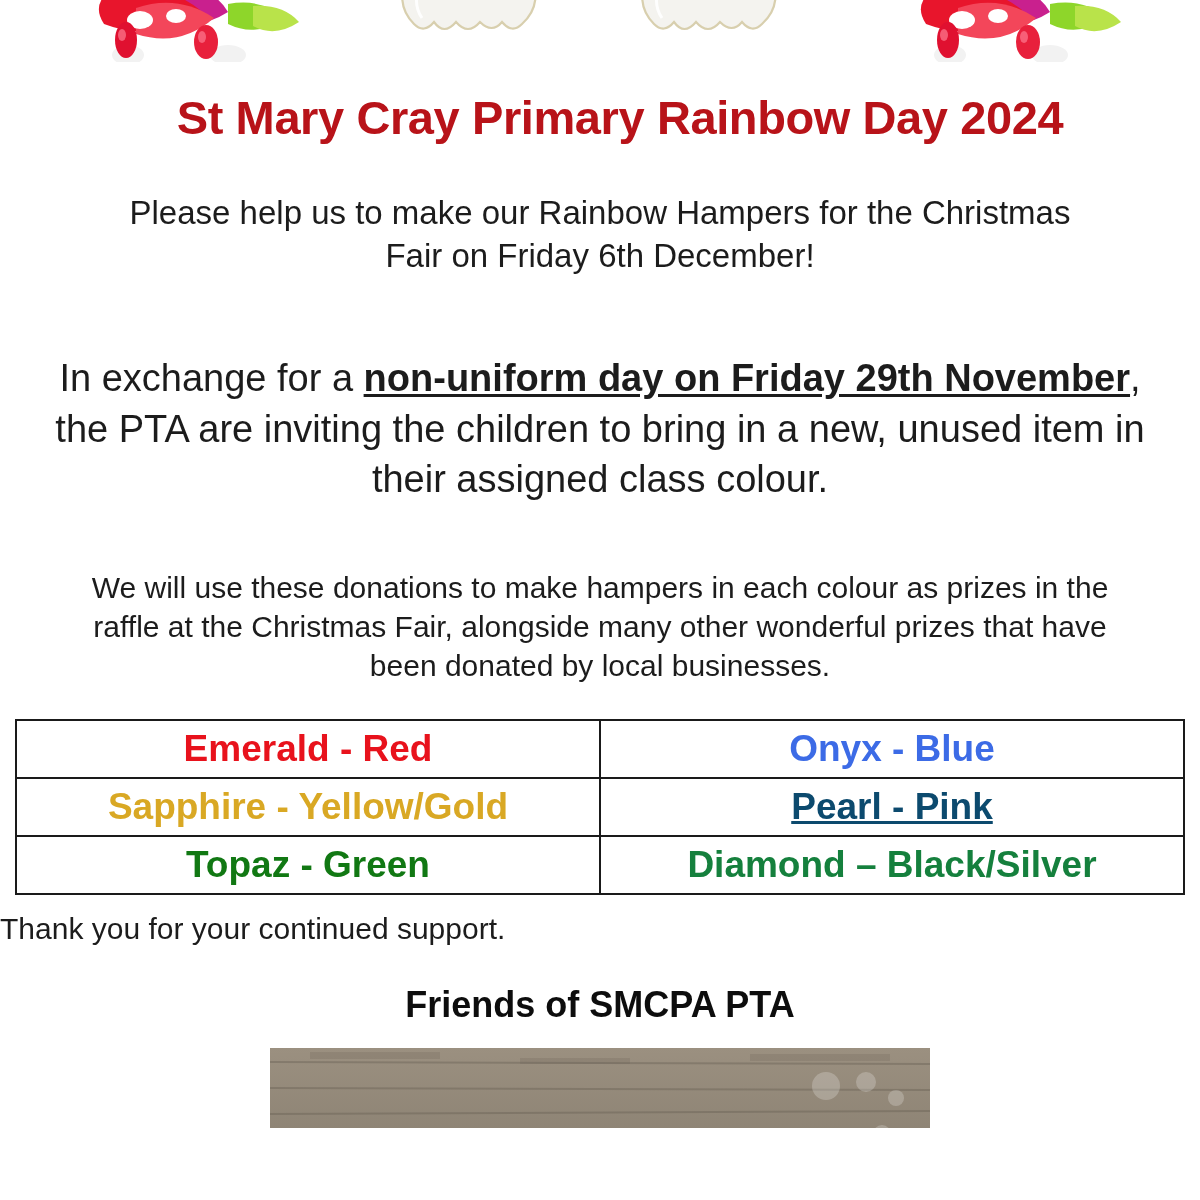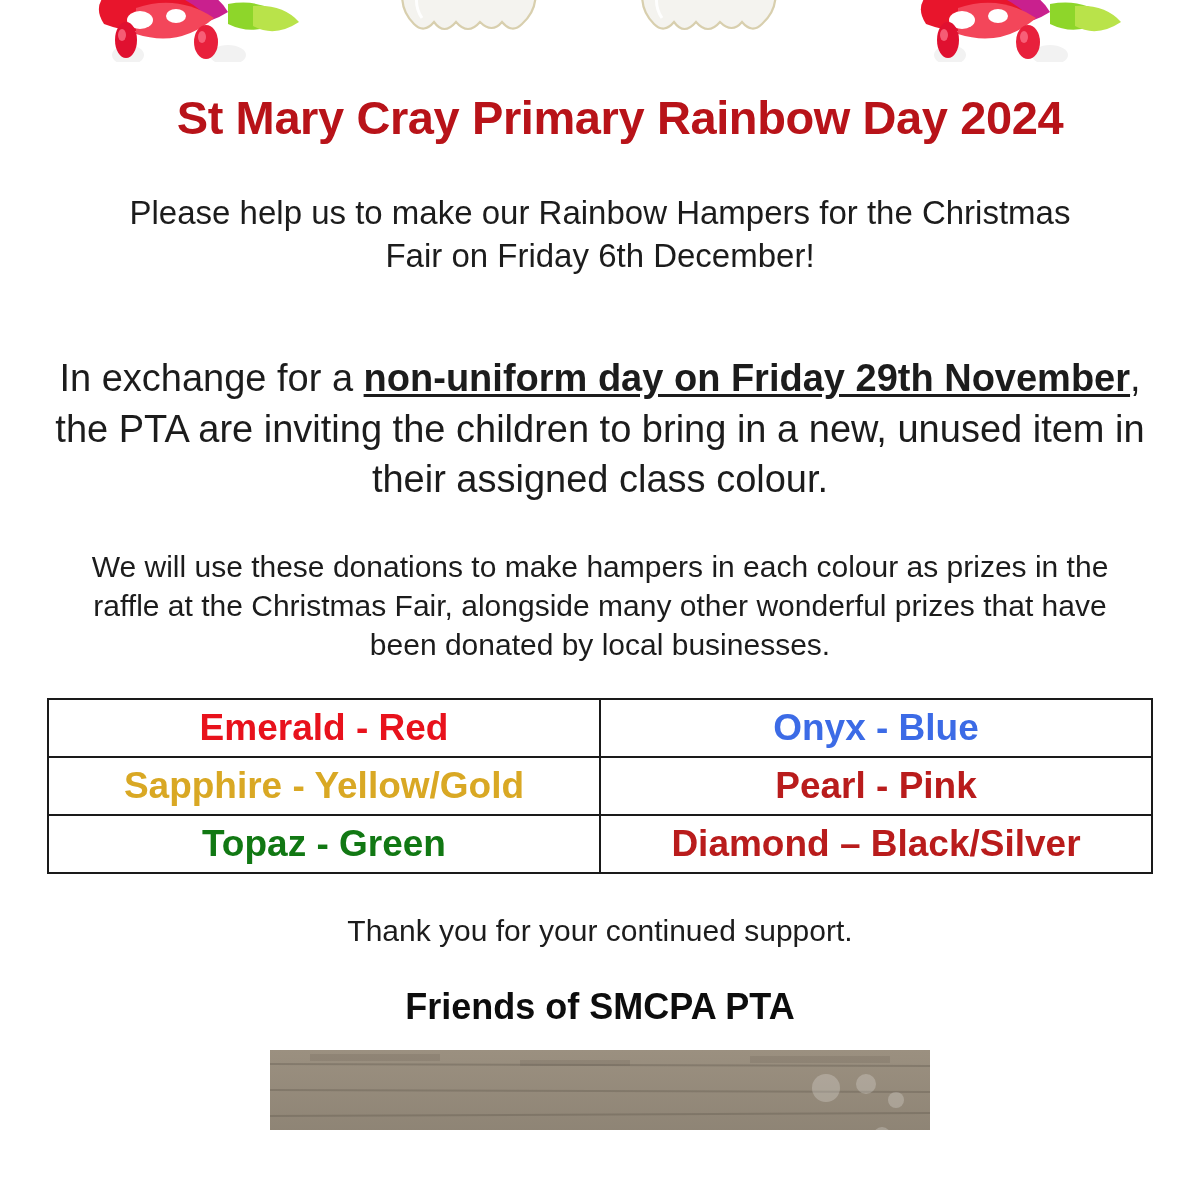--- a/index.html
+++ b/index.html
@@ -65,7 +65,7 @@
     text-underline-offset: 3px;
   }
   .para-raffle {
-    margin: 43px auto 0 auto;
+    margin: 64px auto 0 auto;
     width: 1030px;
     font-size: 30px;
     line-height: 1.30;

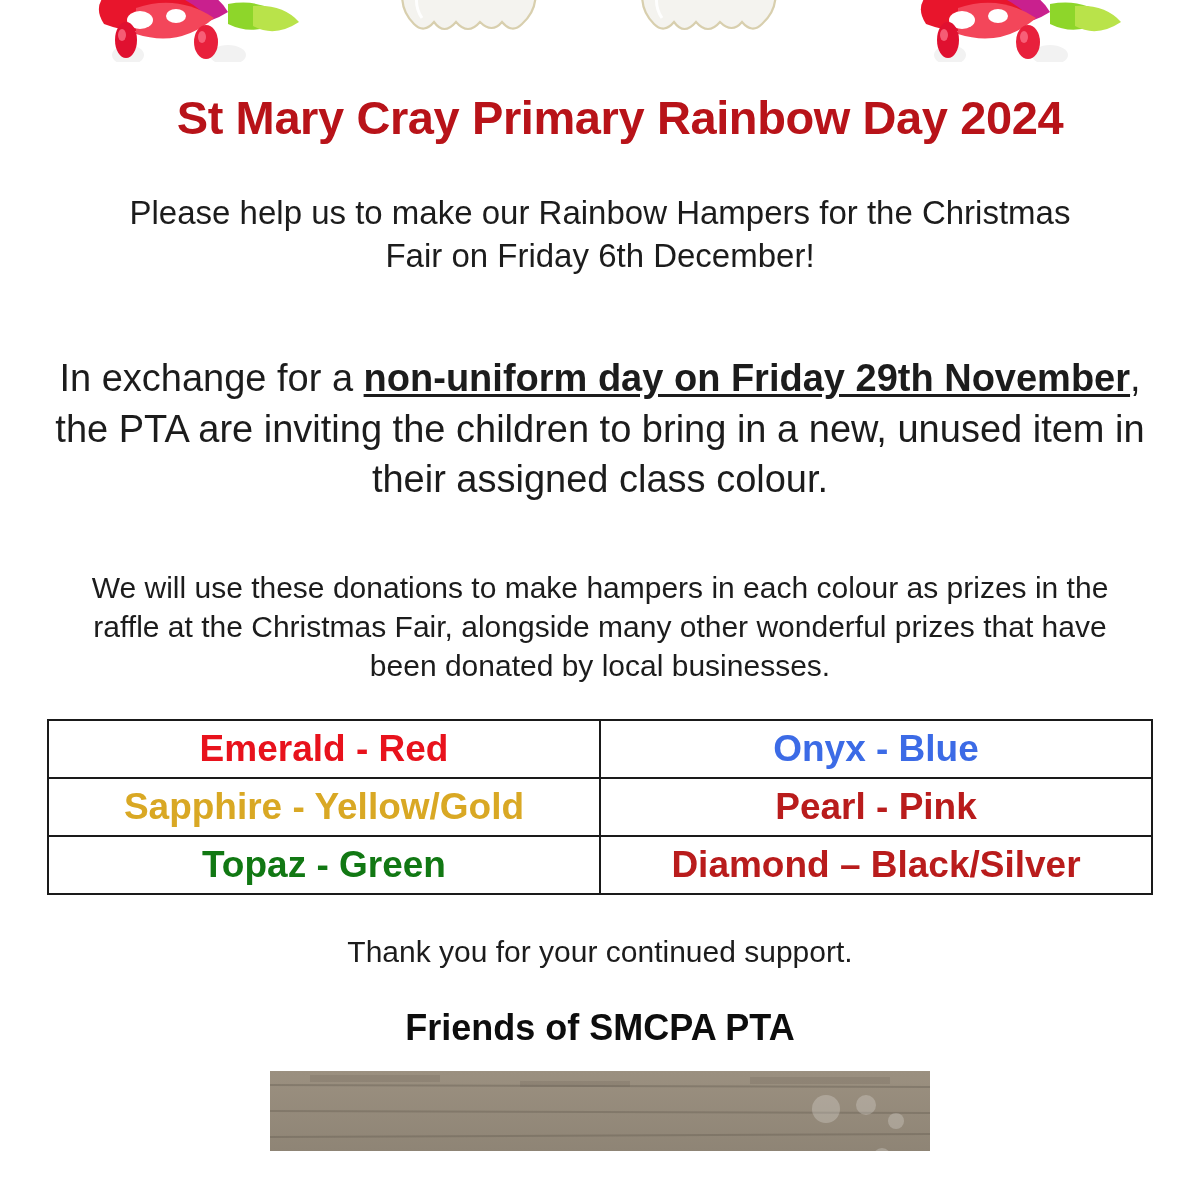--- a/index.html
+++ b/index.html
@@ -86,7 +86,7 @@
     font-size: 37px;
     font-weight: bold;
     white-space: nowrap;
-    padding: 0 0;
+    padding: 0 16px;
   }
   .class-table td.col-left  { width: 550px; }
   .class-table td.col-right { width: 550px; }

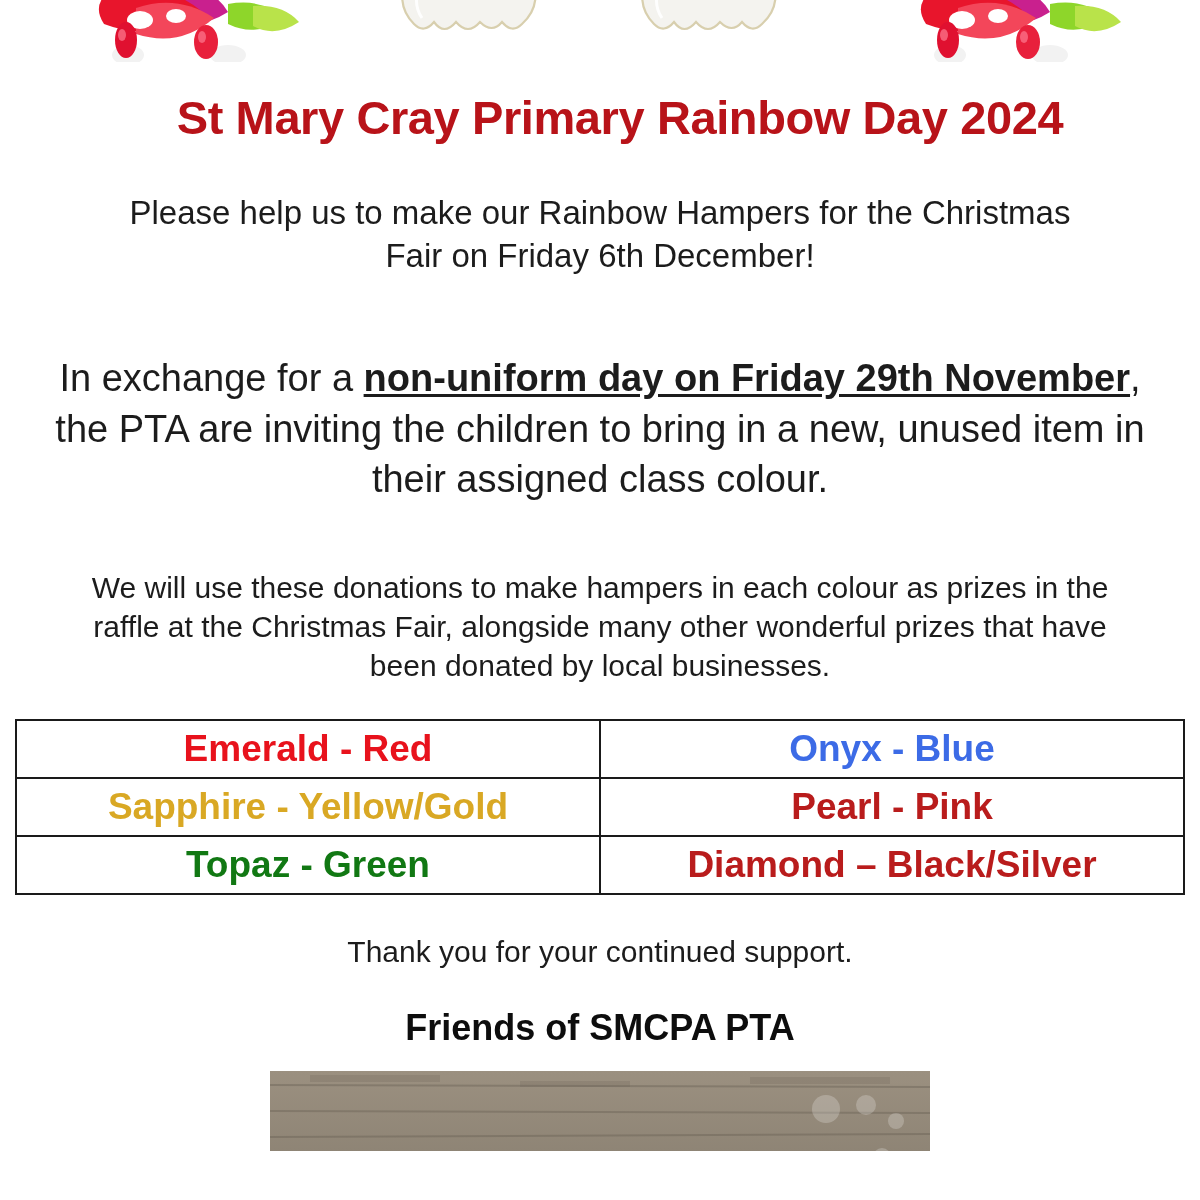--- a/index.html
+++ b/index.html
@@ -189,7 +189,7 @@
     </tr>
     <tr>
       <td class="col-left" style="color: rgb(217, 168, 36); text-align: center;">Sapphire - Yellow/Gold</td>
-      <td class="col-right" style="color: #b91c1c;">Pearl - Pink</td>
+      <td class="col-right" style="color: #0c4a6e; text-decoration: underline;">Pearl - Pink</td>
     </tr>
     <tr>
       <td class="col-left" style="color: rgb(17, 120, 19);">Topaz - Green</td>

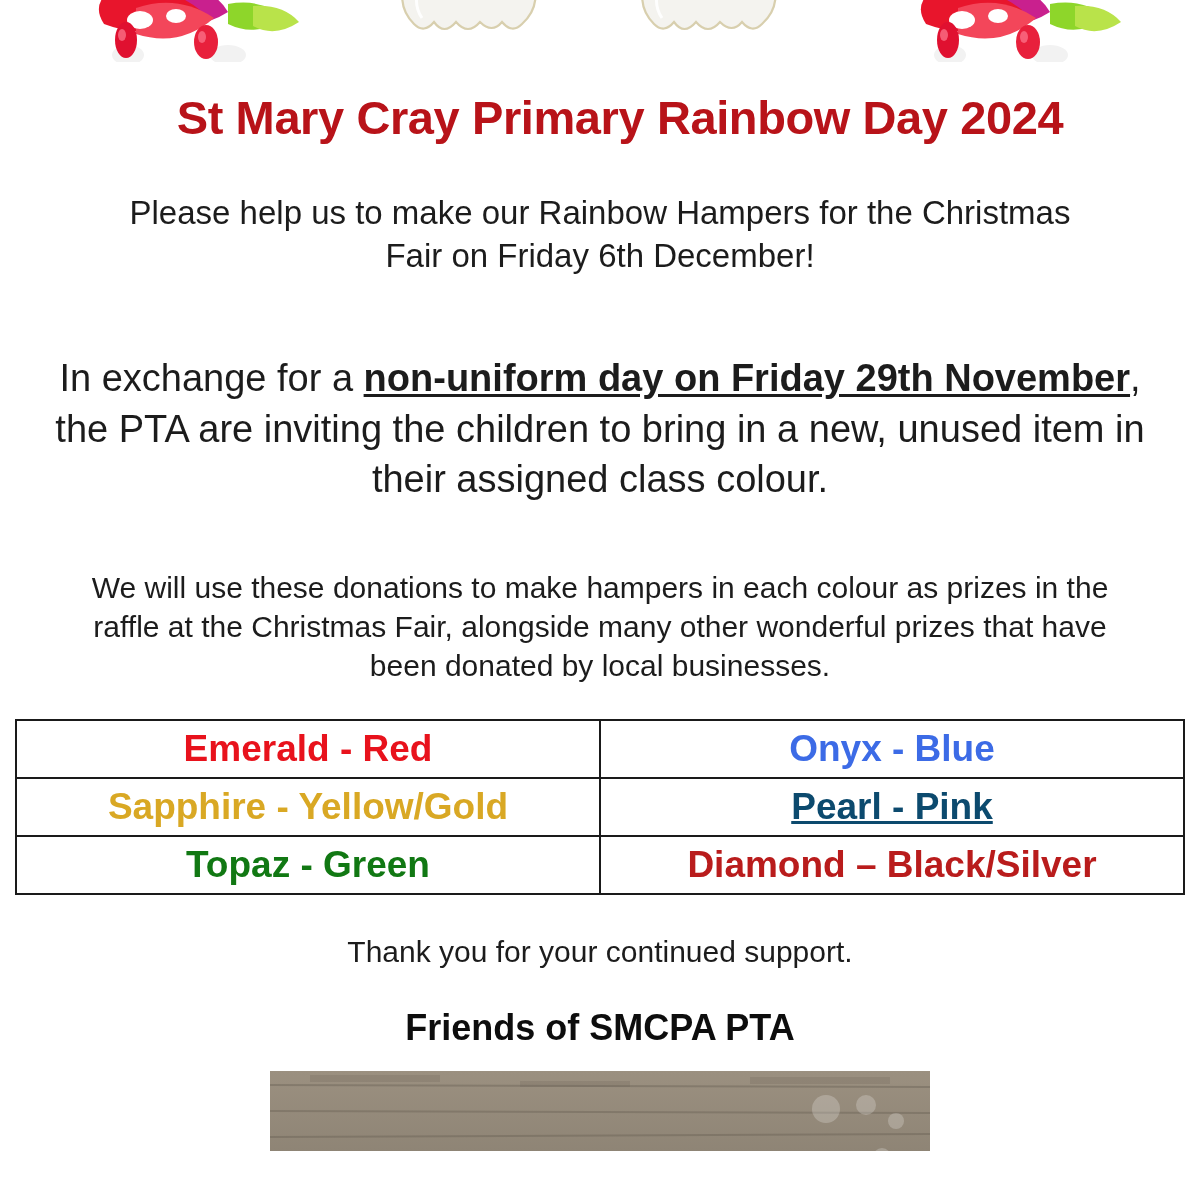--- a/index.html
+++ b/index.html
@@ -193,7 +193,7 @@
     </tr>
     <tr>
       <td class="col-left" style="color: rgb(17, 120, 19);">Topaz - Green</td>
-      <td class="col-right" style="color: #b91c1c; margin-top: 48px;">Diamond – Black/Silver</td>
+      <td class="col-right" style="color: #15803d; margin-top: 48px;">Diamond – Black/Silver</td>
     </tr>
   </tbody>
 </table>

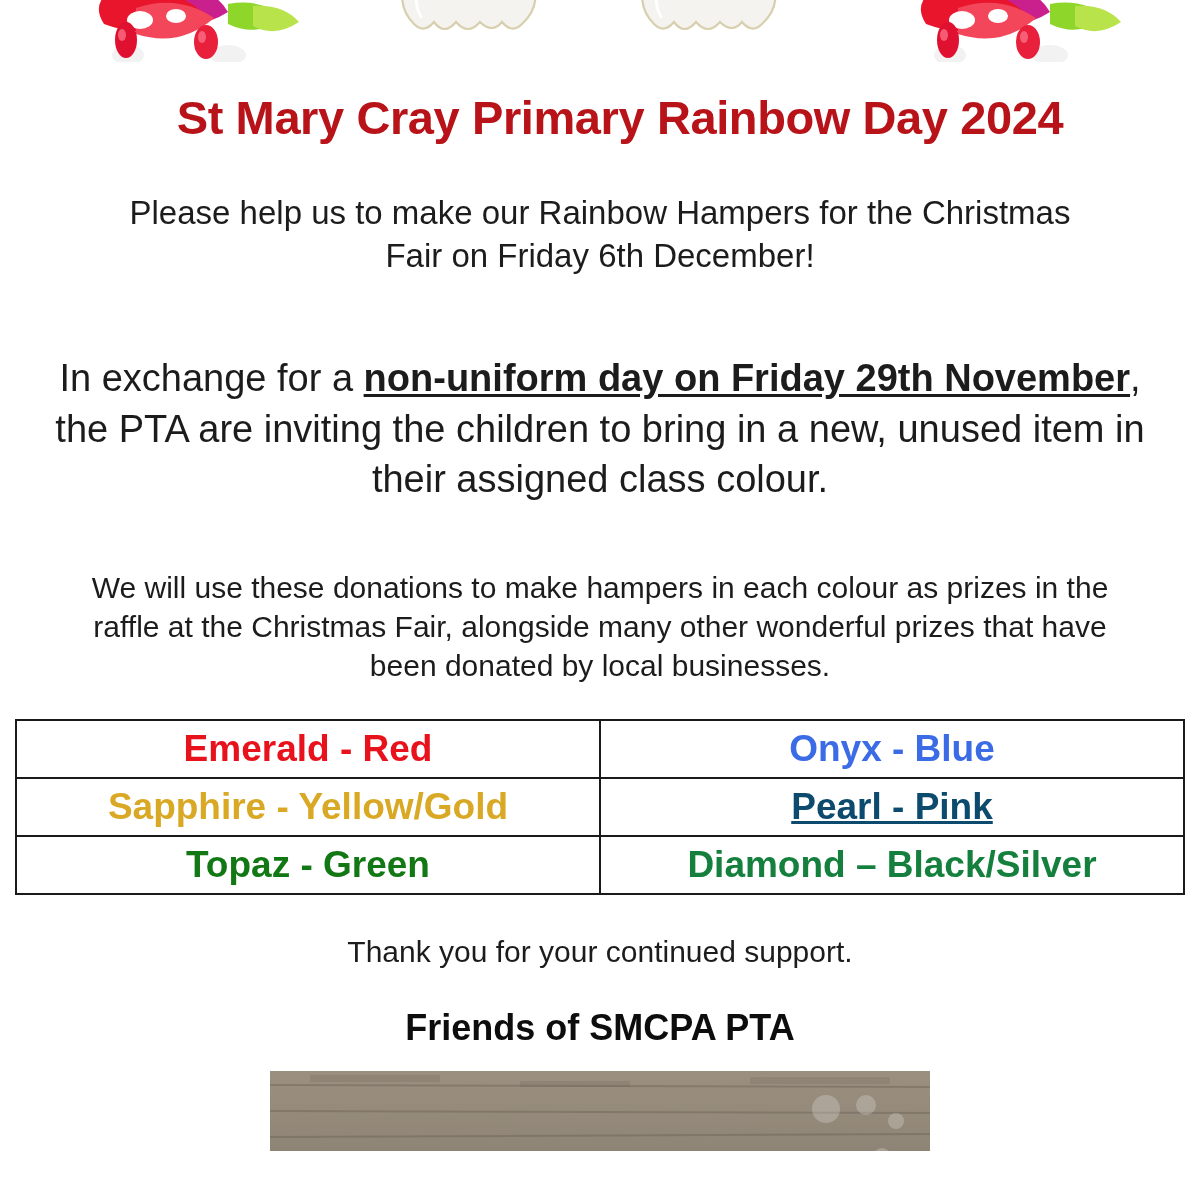--- a/index.html
+++ b/index.html
@@ -93,8 +93,8 @@
 
   
   .thanks {
-    margin: 40px auto 0 auto;
-    text-align: center;
+    margin: 17px auto 0 auto;
+    text-align: left;
     font-size: 30px;
     color: #1c1c1c;
   }

